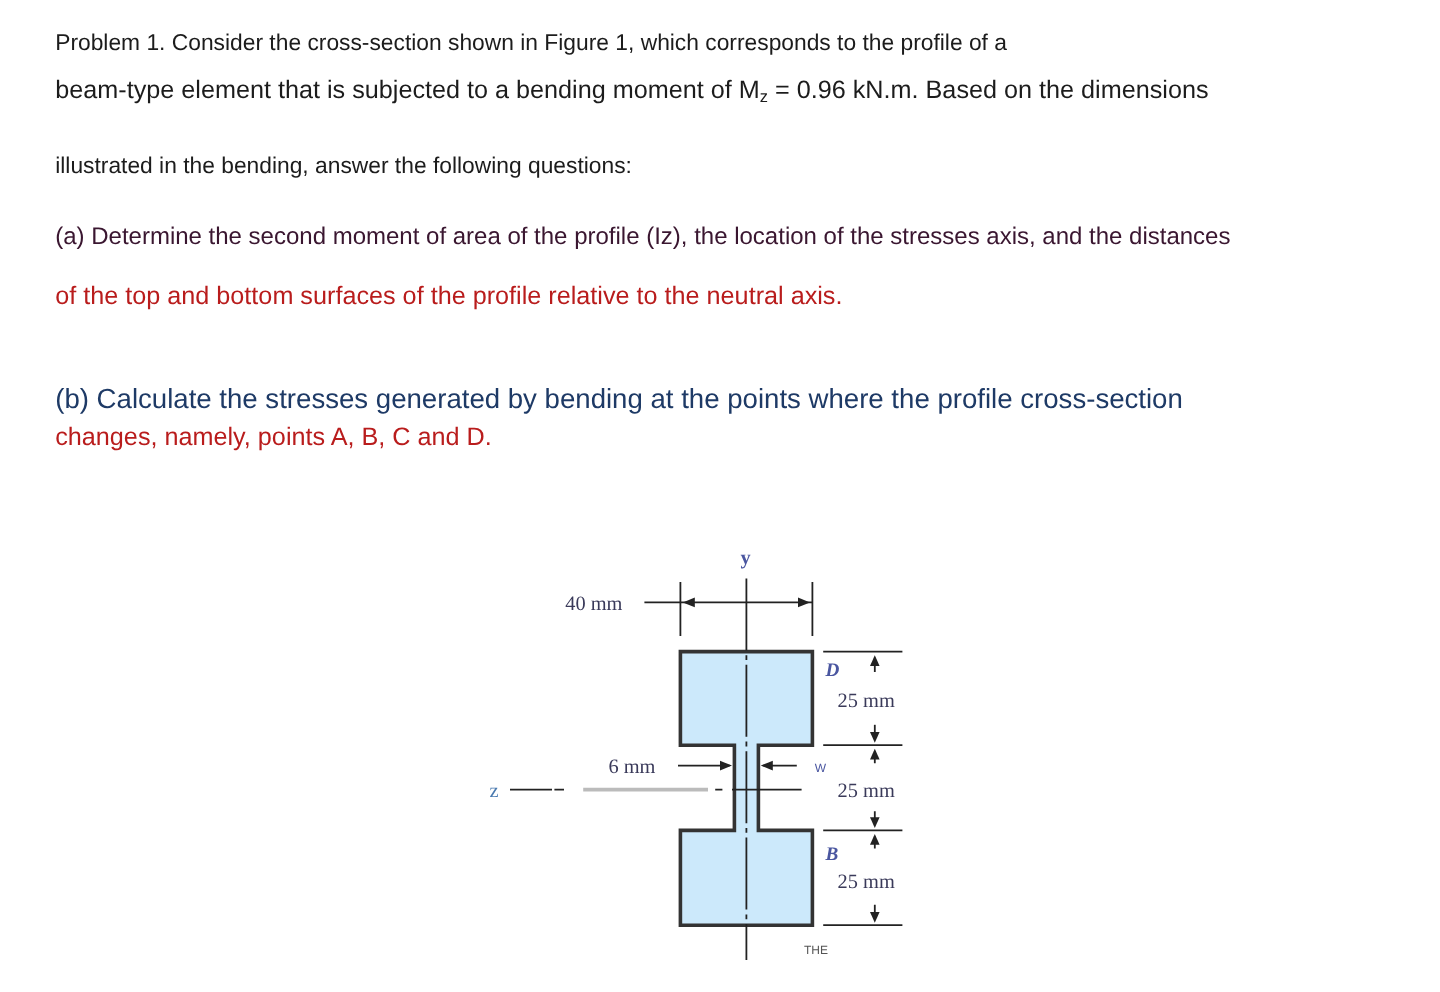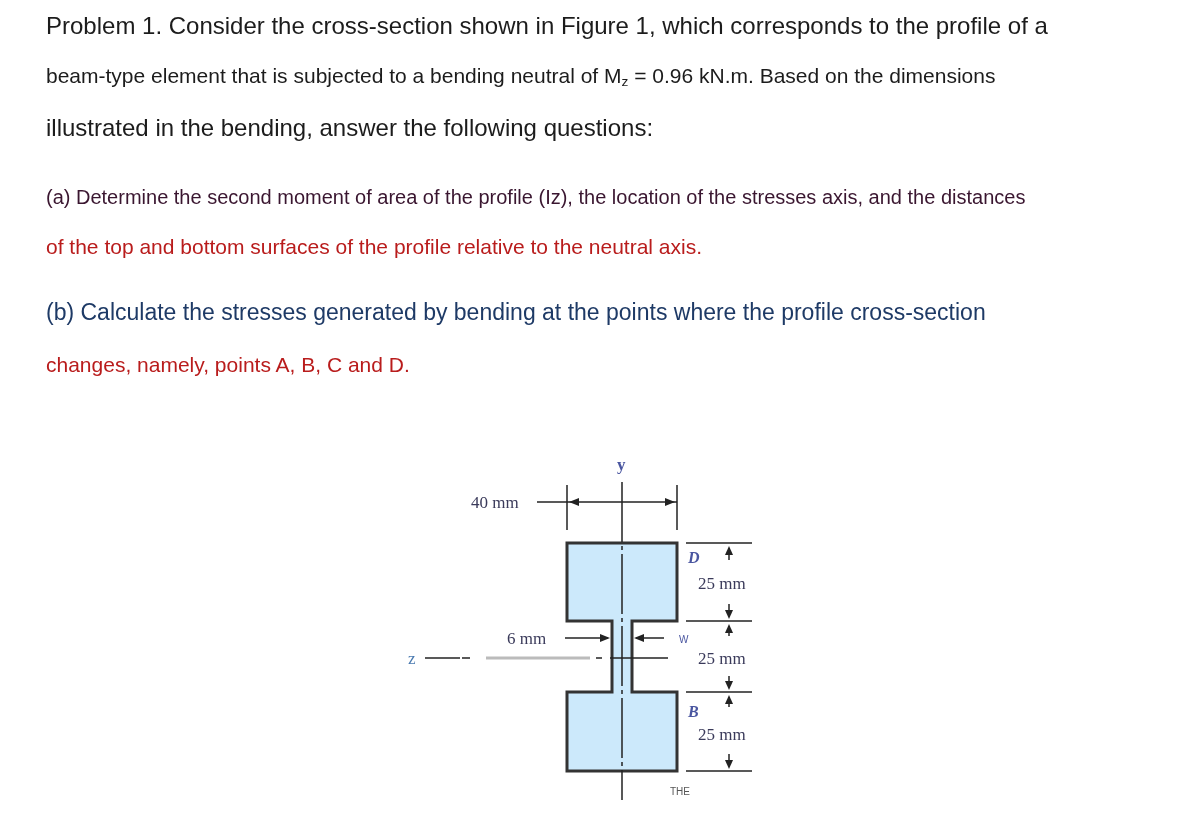--- a/index.html
+++ b/index.html
@@ -5,7 +5,7 @@
     html, body { margin: 0; padding: 0; background: #ffffff; }
     body { width: 1200px; height: 827px; position: relative; overflow: hidden; font-family: "Liberation Sans", sans-serif; }
     .line { position: absolute; left: 46px; white-space: nowrap; }
-    .p1 { font-size: 24px; color: #1c1c1c; }
+    .p1 { font-size: 19px; color: #1c1c1c; margin-top: 14px; }
     .p1b { font-size: 21px; color: #1c1c1c; }
     .pa1 { font-size: 20px; color: #3a1630; }
     .pa2 { font-size: 21px; color: #b91c1c; }

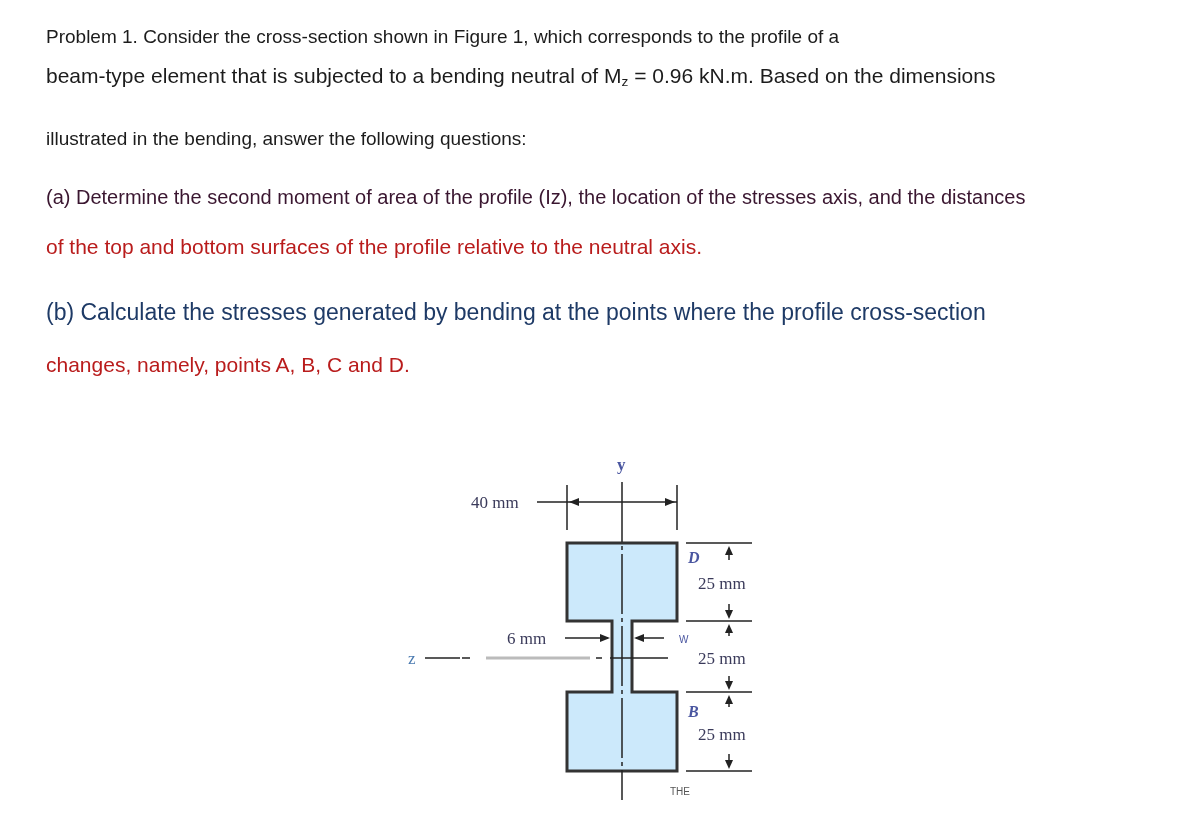--- a/index.html
+++ b/index.html
@@ -20,7 +20,7 @@
 <body>
 
 <div class="line p1" style="top:12px;">Problem 1. Consider the cross-section shown in Figure 1, which corresponds to the profile of a</div>
-<div class="line p1b" style="top:64px;"><span>beam-type element that is subjected to a bending neutral of M</span><sub>z</sub><span> = 0.96 kN.m. Based on the dimensions</span></div>
+<div class="line p1b" style="top:64px;"><span>beam-type element that is subjected to a bending moment of M</span><sub>z</sub><span> = 0.96 kN.m. Based on the dimensions</span></div>
 <div class="line p1" style="top:114px;">illustrated in the bending, answer the following questions:</div>
 
 <div class="line pa1" style="top:186px;">(a) Determine the second moment of area of the profile (Iz), the location of the stresses axis, and the distances</div>

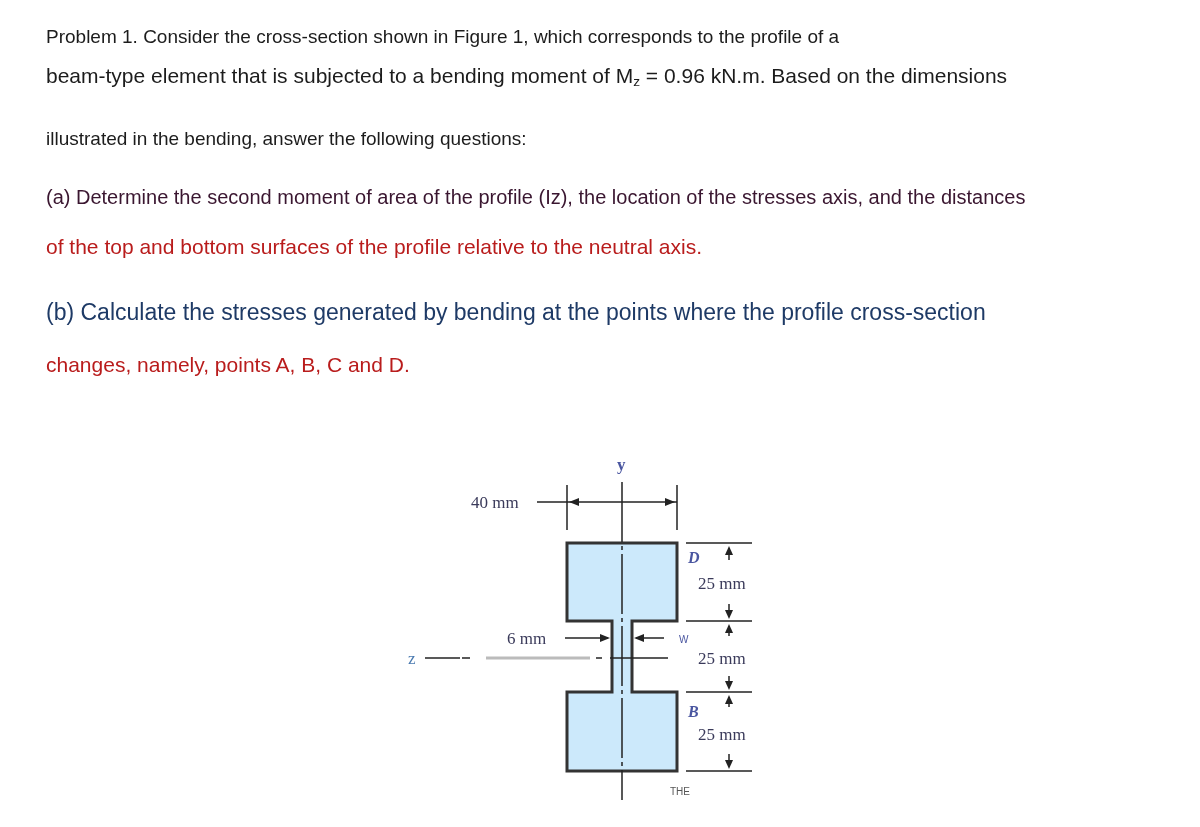--- a/index.html
+++ b/index.html
@@ -26,7 +26,7 @@
 <div class="line pa1" style="top:186px;">(a) Determine the second moment of area of the profile (Iz), the location of the stresses axis, and the distances</div>
 <div class="line pa2" style="top:235px;">of the top and bottom surfaces of the profile relative to the neutral axis.</div>
 
-<div class="line pb1" style="top:299px;">(b) Calculate the stresses generated by bending at the points where the profile cross-section</div>
+<div class="line pb1" style="top:319px;">(b) Calculate the stresses generated by bending at the points where the profile cross-section</div>
 <div class="line pb2" style="top:353px;">changes, namely, points A, B, C and D.</div>
 
 <svg style="position:absolute; left:0; top:0;" width="1200" height="827" viewBox="0 0 1200 827">

